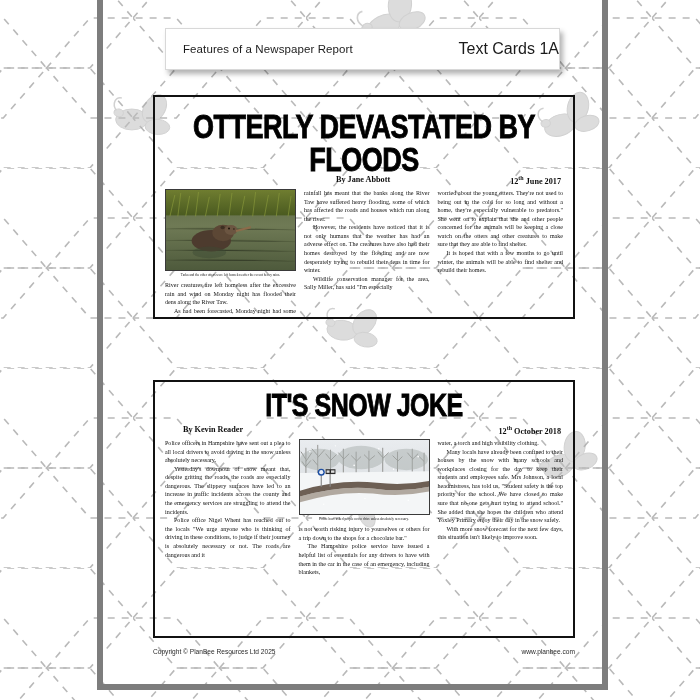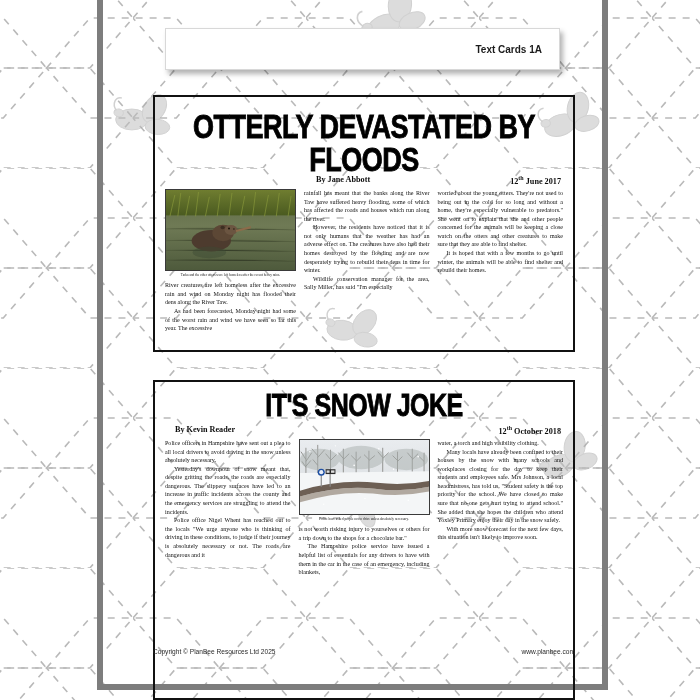--- a/index.html
+++ b/index.html
@@ -203,6 +203,7 @@
 <div id="page-inner">
 
   <div class="header-card">
+    <span class="header-title">Features of a Newspaper Report</span>
     <span class="header-right">Text Cards 1A</span>
   </div>
 

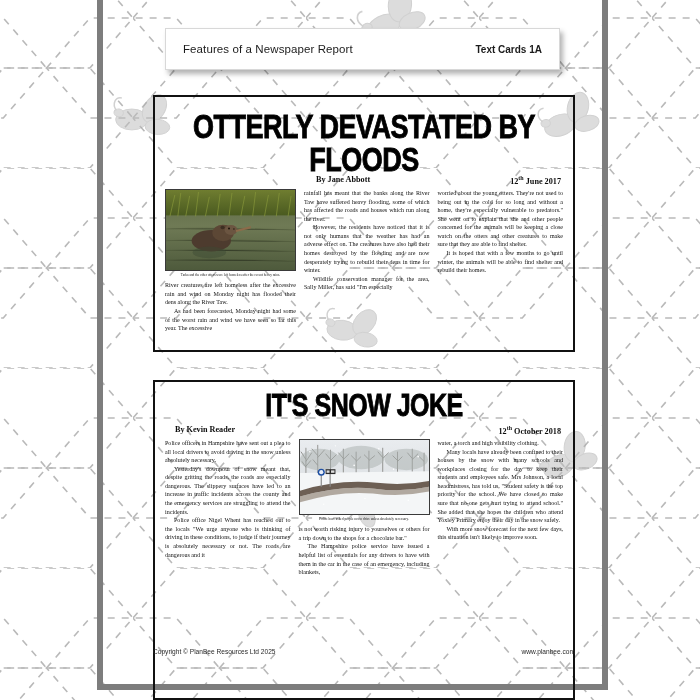--- a/index.html
+++ b/index.html
@@ -70,12 +70,11 @@
     white-space: nowrap;
   }
   .header-right {
-    font-size: 10px;
+    font-size: 16px;
     color: #1b1b1b;
     position: absolute;
-    right: 17px;
+    right: 0;
     white-space: nowrap;
-    font-weight: bold;
   }
 
   

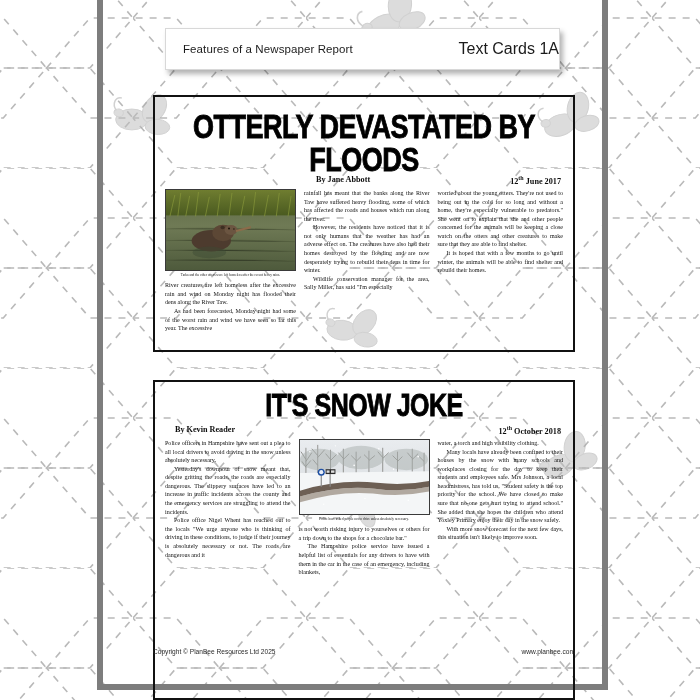--- a/index.html
+++ b/index.html
@@ -86,7 +86,7 @@
     z-index: 5;
     overflow: hidden;
   }
-  #article-1 { left: 50px; top: 95px;  width: 422px; height: 257px; }
+  #article-1 { left: 50px; top: 95px;  width: 422px; height: 224px; }
   #article-2 { left: 50px; top: 380px; width: 422px; height: 320px; }
 
   .headline {

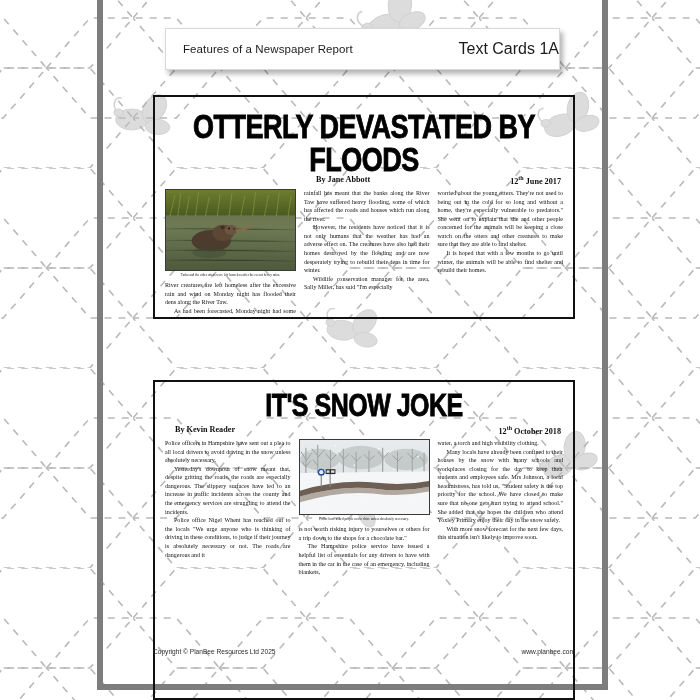--- a/index.html
+++ b/index.html
@@ -106,7 +106,7 @@
   .byline-row {
     position: relative;
     height: 13px;
-    margin: 10px 12px 1px 4px;
+    margin: 10px 12px 1px 24px;
     font-family: "Liberation Serif", serif;
     font-weight: bold;
     font-size: 8.2px;

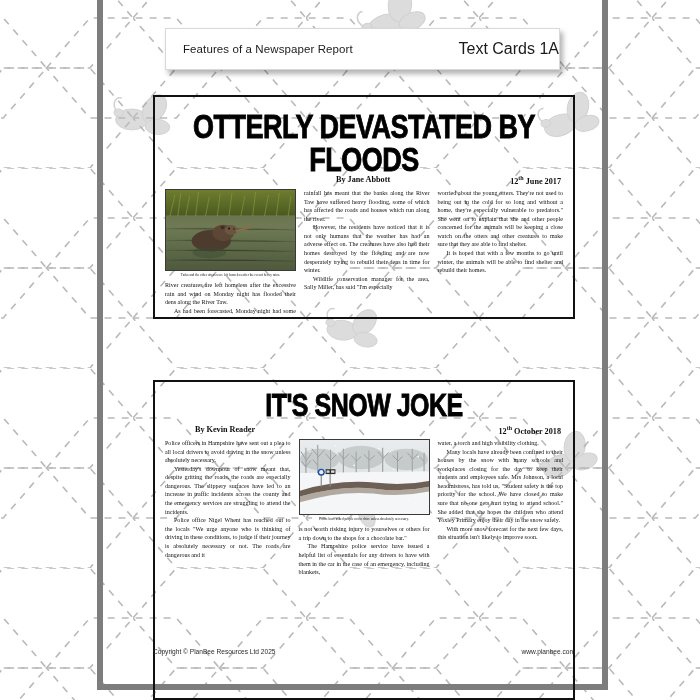--- a/index.html
+++ b/index.html
@@ -87,7 +87,7 @@
     overflow: hidden;
   }
   #article-1 { left: 50px; top: 95px;  width: 422px; height: 224px; }
-  #article-2 { left: 50px; top: 380px; width: 422px; height: 320px; }
+  #article-2 { left: 50px; top: 380px; width: 422px; height: 258px; }
 
   .headline {
     text-align: center;

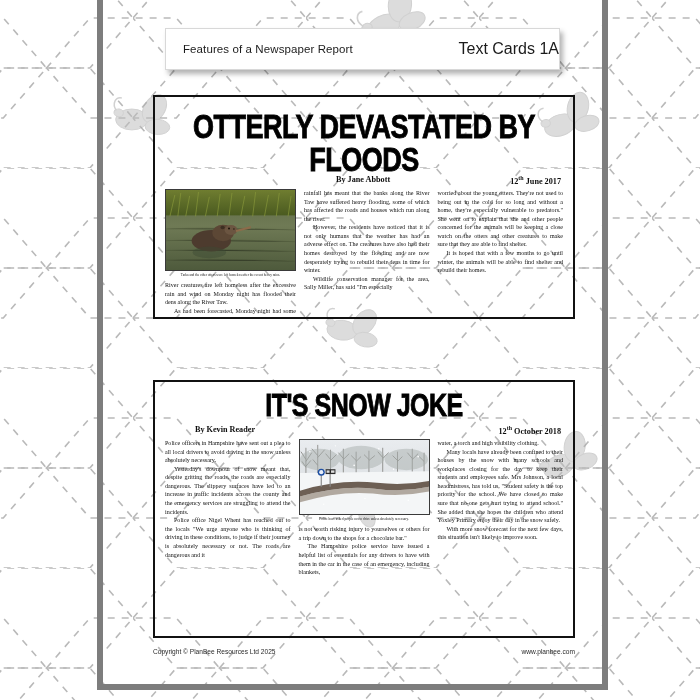--- a/index.html
+++ b/index.html
@@ -118,7 +118,7 @@
 
   
   #byline-1 .author { left: 157px; }
-  #byline-2 .author { left: 16px; }
+  #byline-2 .author { left: 4px; }
 
   .columns {
     display: flex;

